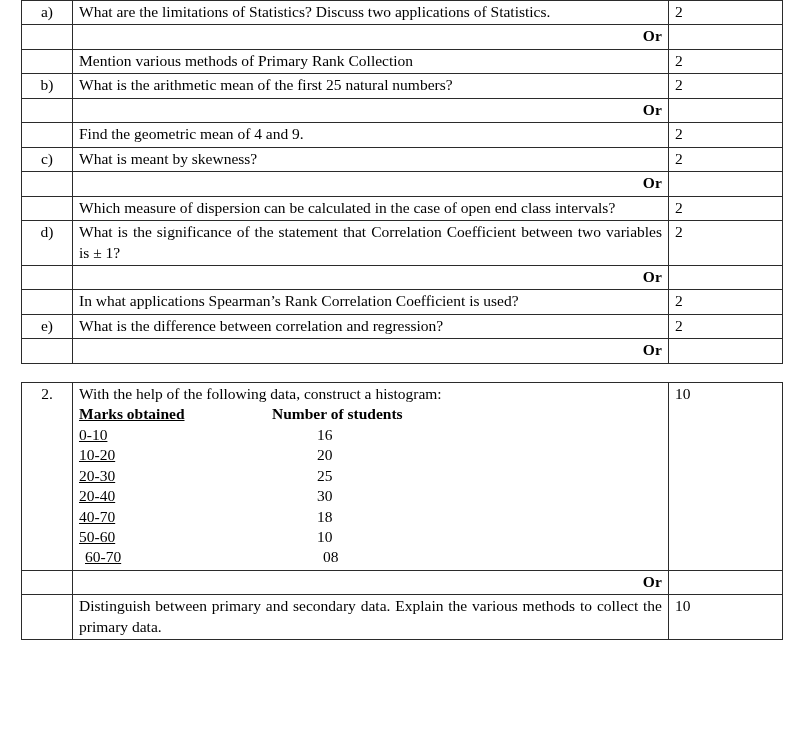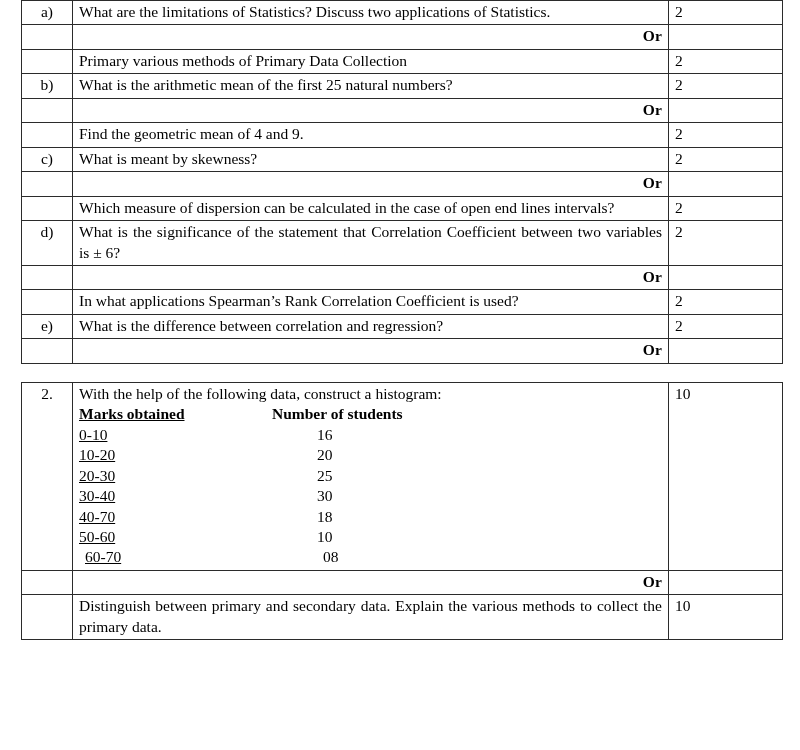--- a/index.html
+++ b/index.html
@@ -98,7 +98,7 @@
 
       <tr>
         <td class="cell-label"></td>
-        <td class="cell-body">Primary various methods of Primary Data Collection</td>
+        <td class="cell-body">Mention various methods of Primary Rank Collection</td>
         <td class="cell-marks">2</td>
       </tr>
 

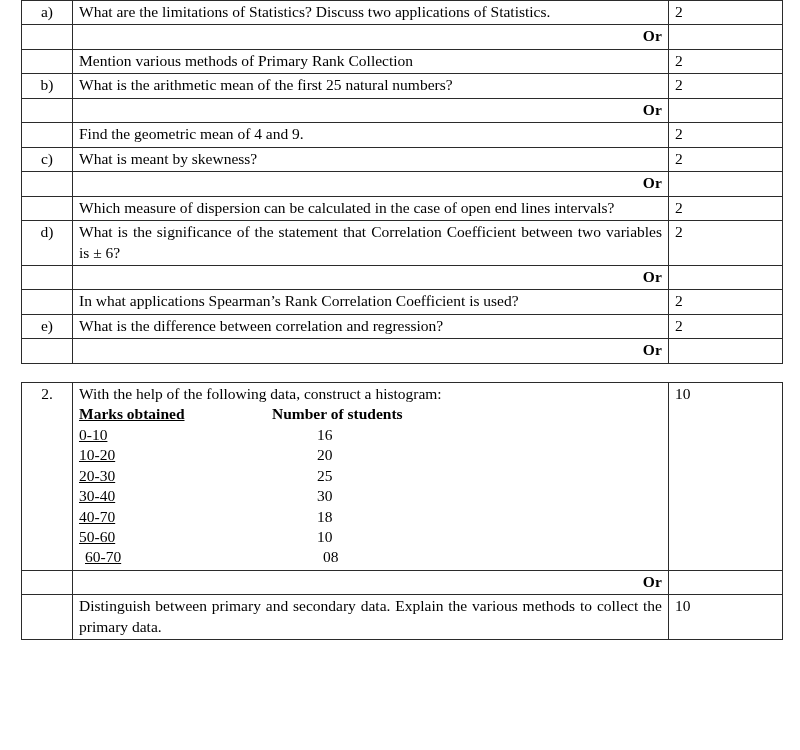--- a/index.html
+++ b/index.html
@@ -134,7 +134,7 @@
 
       <tr>
         <td class="cell-label"></td>
-        <td class="cell-body justify">Which measure of dispersion can be calculated in the case of open end lines intervals?</td>
+        <td class="cell-body justify">Which measure of dispersion can be calculated in the case of open end class intervals?</td>
         <td class="cell-marks">2</td>
       </tr>
 

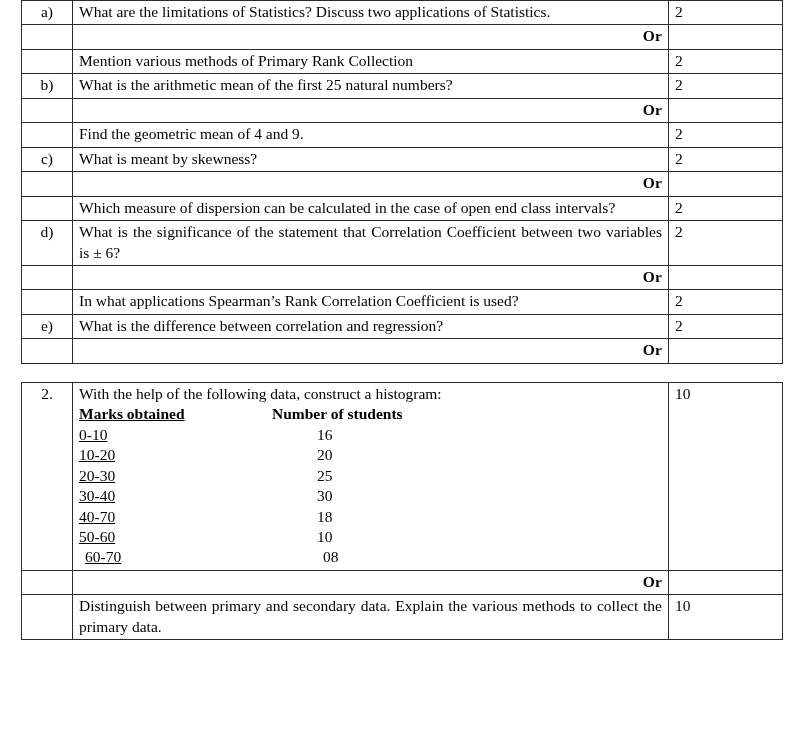--- a/index.html
+++ b/index.html
@@ -140,7 +140,7 @@
 
       <tr>
         <td class="cell-label">d)</td>
-        <td class="cell-body justify">What is the significance of the statement that Correlation Coefficient between two variables is ± 6?</td>
+        <td class="cell-body justify">What is the significance of the statement that Correlation Coefficient between two variables is ± 1?</td>
         <td class="cell-marks">2</td>
       </tr>
 

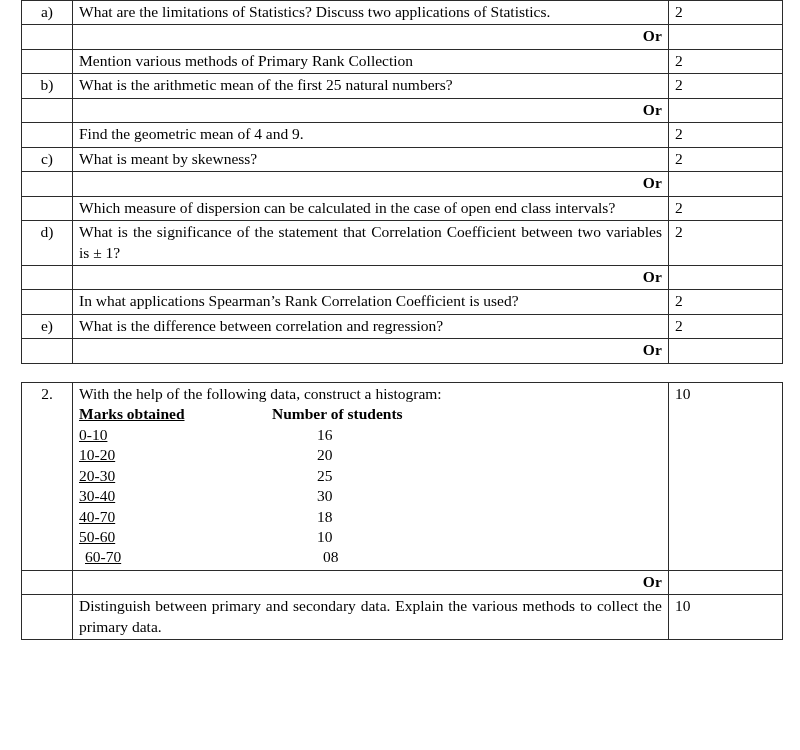--- a/index.html
+++ b/index.html
@@ -190,7 +190,7 @@
           <span class="data-row"><span class="col-a">0-10</span><span class="col-b">16</span></span>
           <span class="data-row"><span class="col-a">10-20</span><span class="col-b">20</span></span>
           <span class="data-row"><span class="col-a">20-30</span><span class="col-b">25</span></span>
-          <span class="data-row"><span class="col-a">30-40</span><span class="col-b">30</span></span>
+          <span class="data-row"><span class="col-a">20-40</span><span class="col-b">30</span></span>
           <span class="data-row"><span class="col-a">40-70</span><span class="col-b">18</span></span>
           <span class="data-row"><span class="col-a">50-60</span><span class="col-b">10</span></span>
           <span class="data-row indented"><span class="col-a">60-70</span><span class="col-b">08</span></span>

